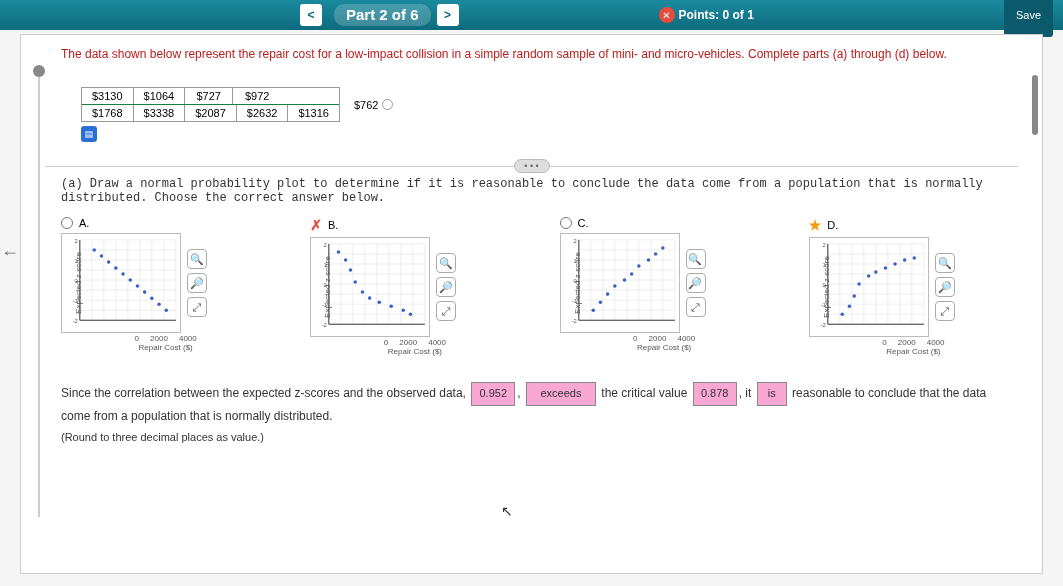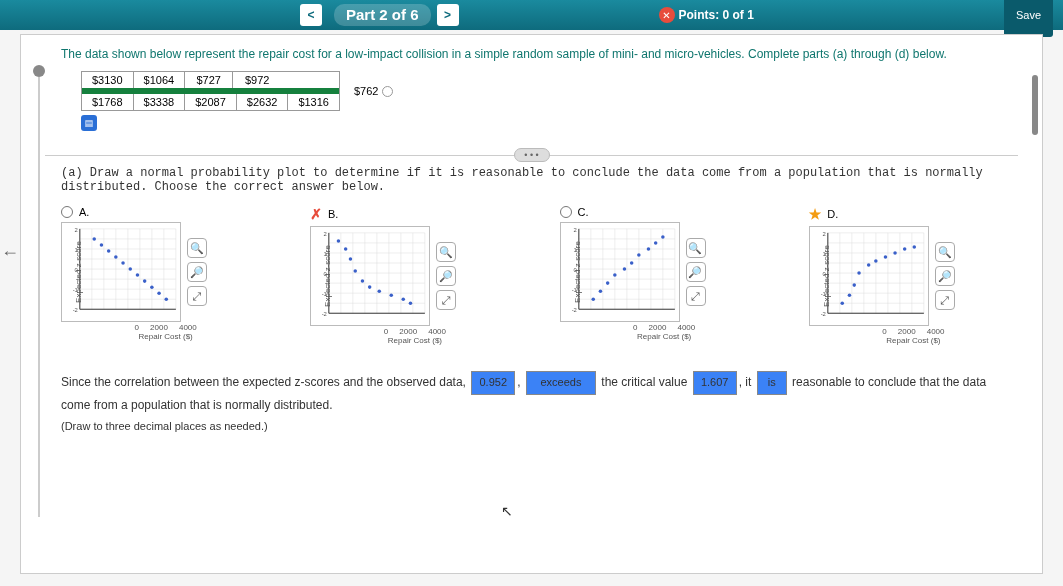--- a/index.html
+++ b/index.html
@@ -55,7 +55,7 @@
 .progress-line {
   position: absolute; left: 17px; top: 42px; width: 2px; height: 440px; background: #ccc;
 }
-.intro { font-size: 12px; color: #0f766e; margin-bottom: 10px; }
+.intro { font-size: 12px; color: #b91c1c; margin-bottom: 26px; }
 .data-table { display: inline-block; border: 1px solid #999; font-size: 11px; margin-left: 20px; }
 .data-row { display: flex; }
 .data-row + .data-row { border-top: 6px solid #15803d; }

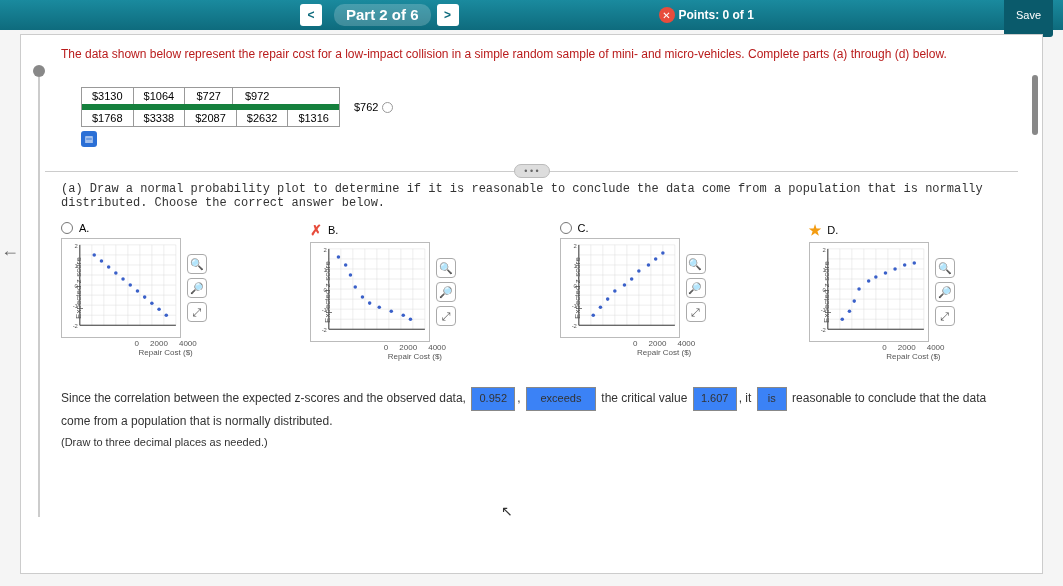--- a/index.html
+++ b/index.html
@@ -58,7 +58,7 @@
 .intro { font-size: 12px; color: #b91c1c; margin-bottom: 26px; }
 .data-table { display: inline-block; border: 1px solid #999; font-size: 11px; margin-left: 20px; }
 .data-row { display: flex; }
-.data-row + .data-row { border-top: 6px solid #15803d; }
+.data-row + .data-row { border-top: 1px solid #15803d; }
 .data-cell { padding: 2px 10px; border-right: 1px solid #999; min-width: 48px; text-align: center; }
 .data-cell:last-child { border-right: none; }
 .extra-val { display: inline-block; margin-left: 6px; font-size: 11px; }

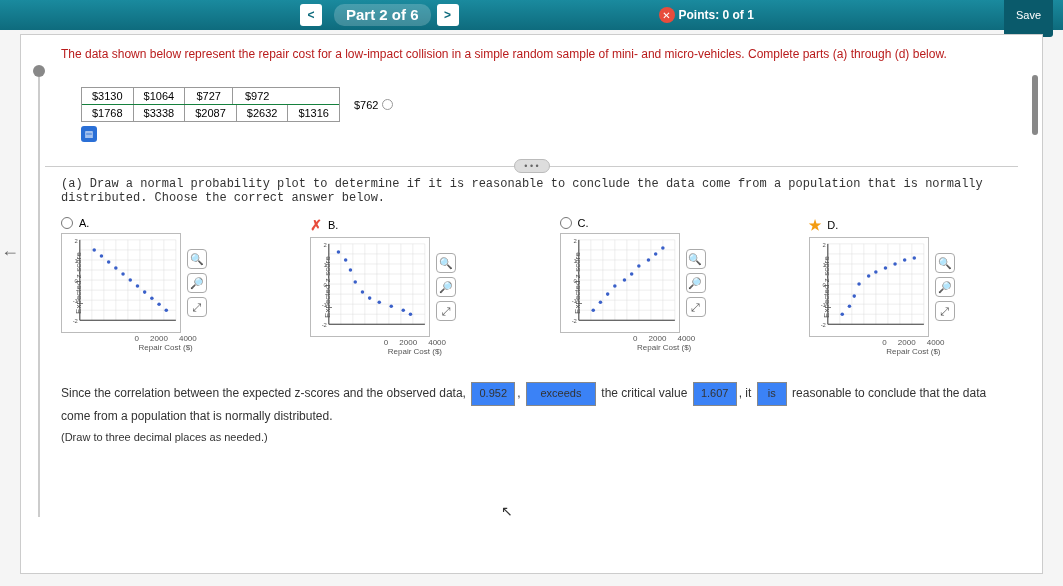--- a/index.html
+++ b/index.html
@@ -107,7 +107,7 @@
 .answer-row { margin-top: 26px; font-size: 12px; color: #333; line-height: 1.8; }
 .ans-box {
   display: inline-block; border: 1px solid #888; padding: 1px 6px; min-width: 44px;
-  text-align: center; background: #3b82f6; font-size: 11px; margin: 0 2px;
+  text-align: center; background: #f9a8d4; font-size: 11px; margin: 0 2px;
 }
 .scroll-ind {
   position: absolute; right: 4px; top: 40px; width: 6px; height: 60px;

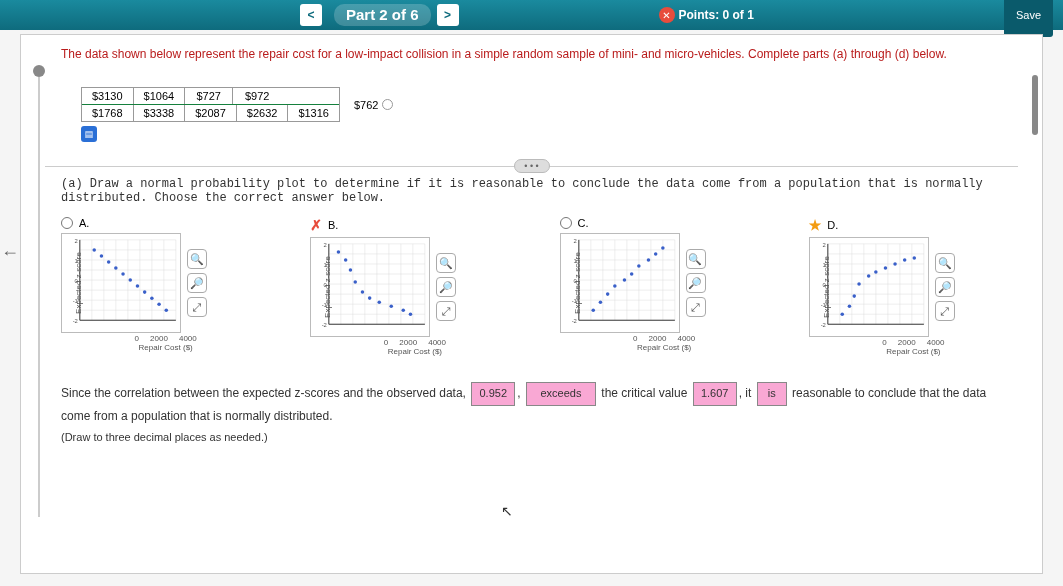--- a/index.html
+++ b/index.html
@@ -422,7 +422,7 @@
     <span class="ans-box">0.952</span><span>,</span>
     <span class="ans-box" style="min-width:70px">exceeds</span>
     <span>the critical value</span>
-    <span class="ans-box">1.607</span><span>, it</span>
+    <span class="ans-box">0.878</span><span>, it</span>
     <span class="ans-box" style="min-width:30px">is</span>
     <span>reasonable to conclude that the data</span>
     <br>

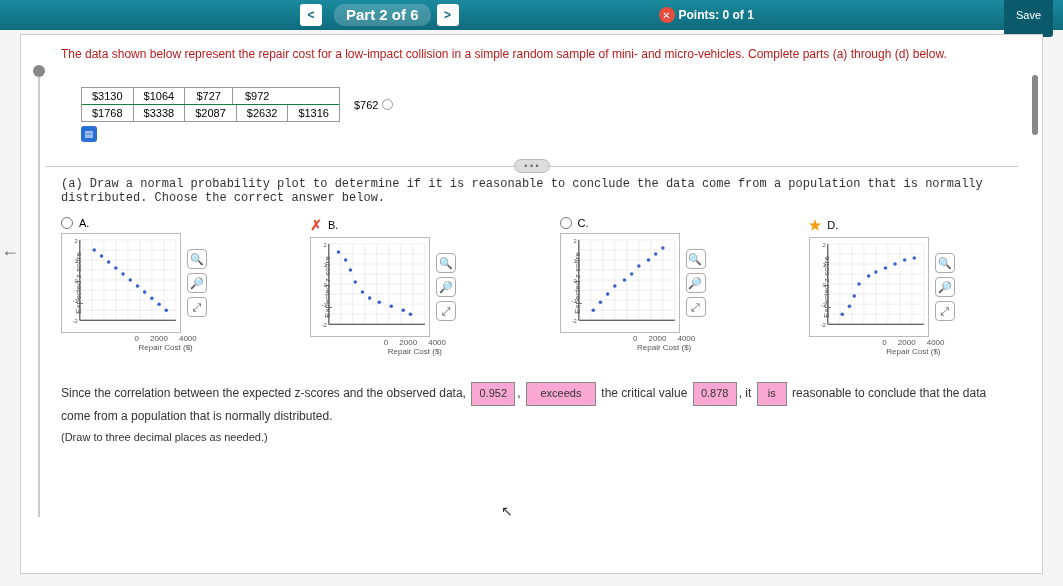--- a/index.html
+++ b/index.html
@@ -427,7 +427,7 @@
     <span>reasonable to conclude that the data</span>
     <br>
     <span>come from a population that is normally distributed.</span><br>
-    <span style="font-size:11px">(Draw to three decimal places as needed.)</span>
+    <span style="font-size:11px">(Round to three decimal places as value.)</span>
   </div>
 
   <div class="cursor">↖</div>

